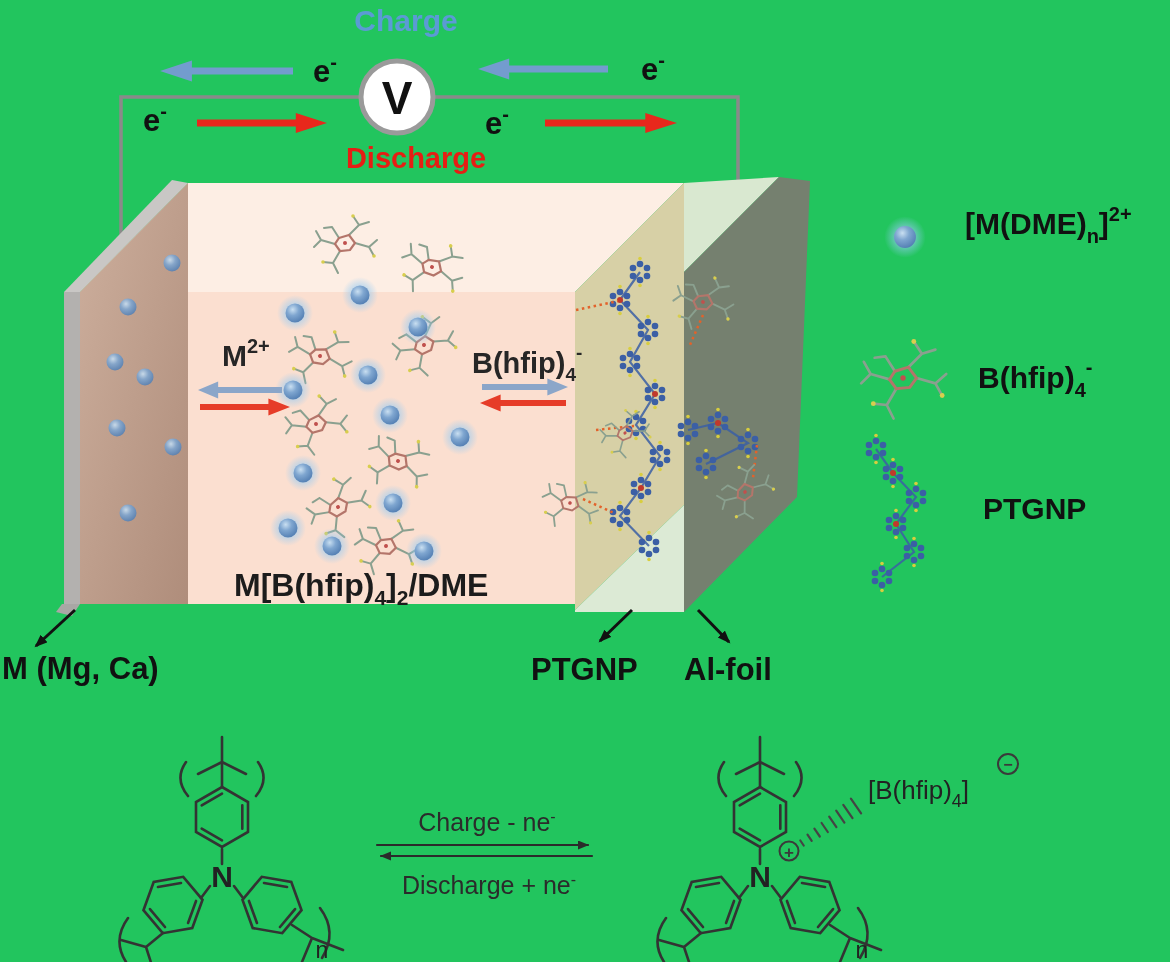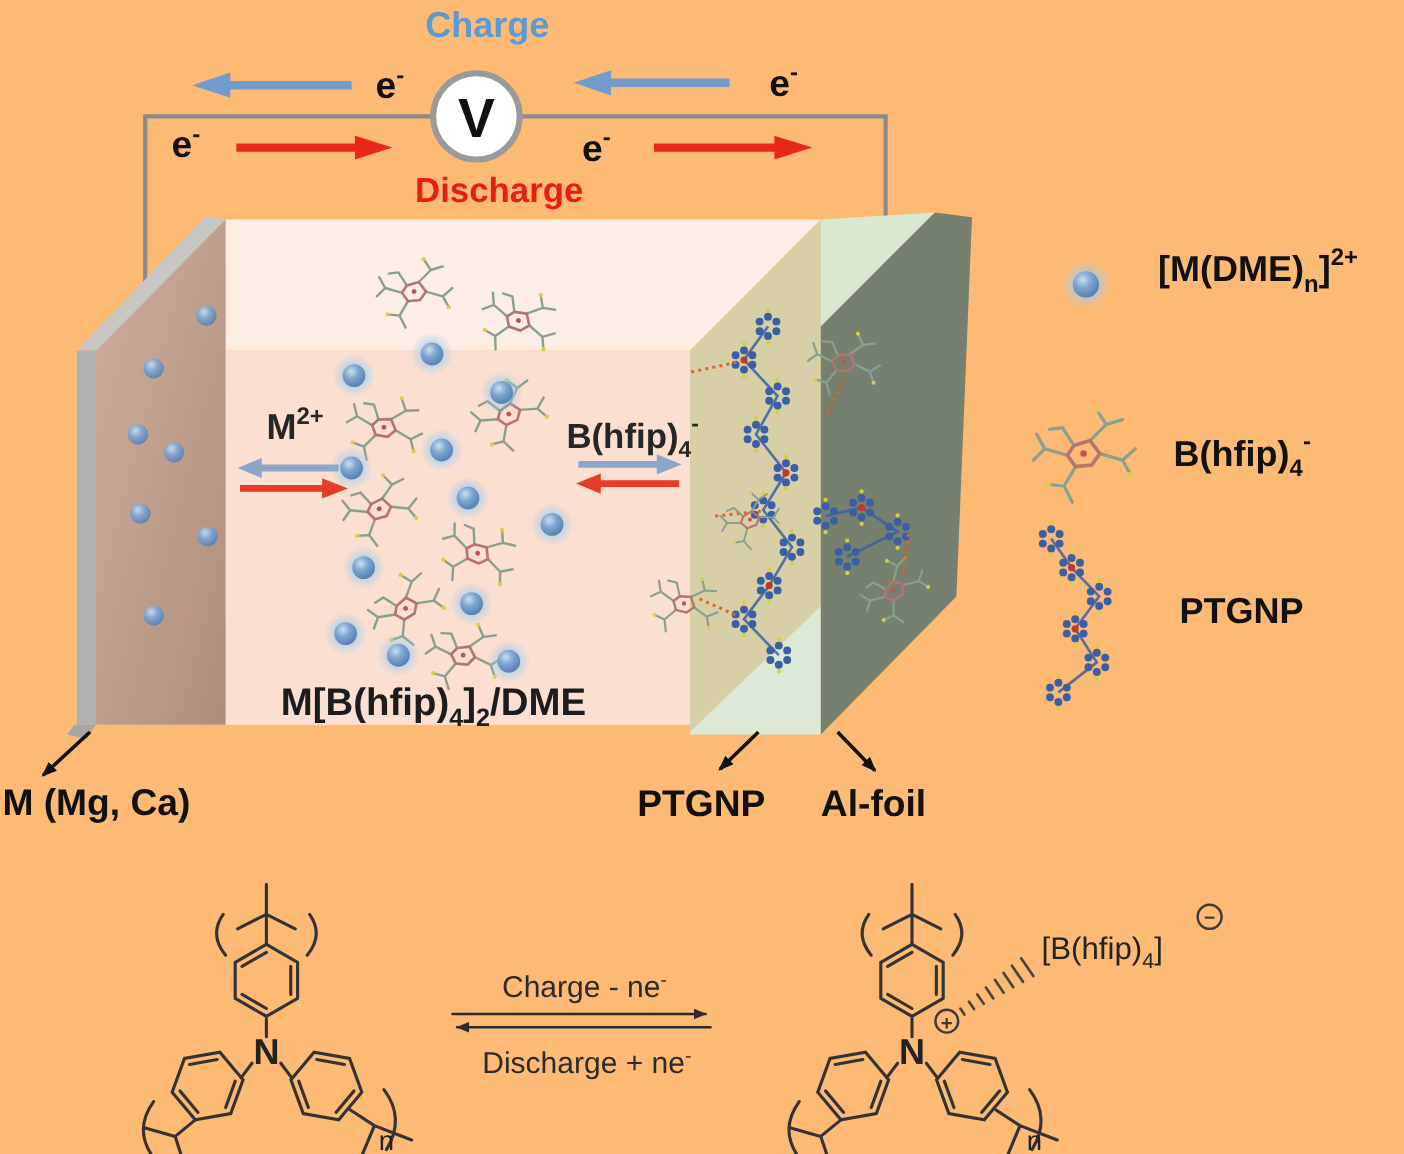--- a/index.html
+++ b/index.html
@@ -3,7 +3,7 @@
 <meta charset="utf-8">
 <style>
   html,body{margin:0;padding:0;background:#ffffff;}
-  .fig{width:1170px;height:962px;position:relative;background:#fdba74;}
+  .fig{width:1170px;height:962px;position:relative;background:#22c55e;}
   svg{display:block;}
   text{font-family:"Liberation Sans","DejaVu Sans",sans-serif;}
 </style>

